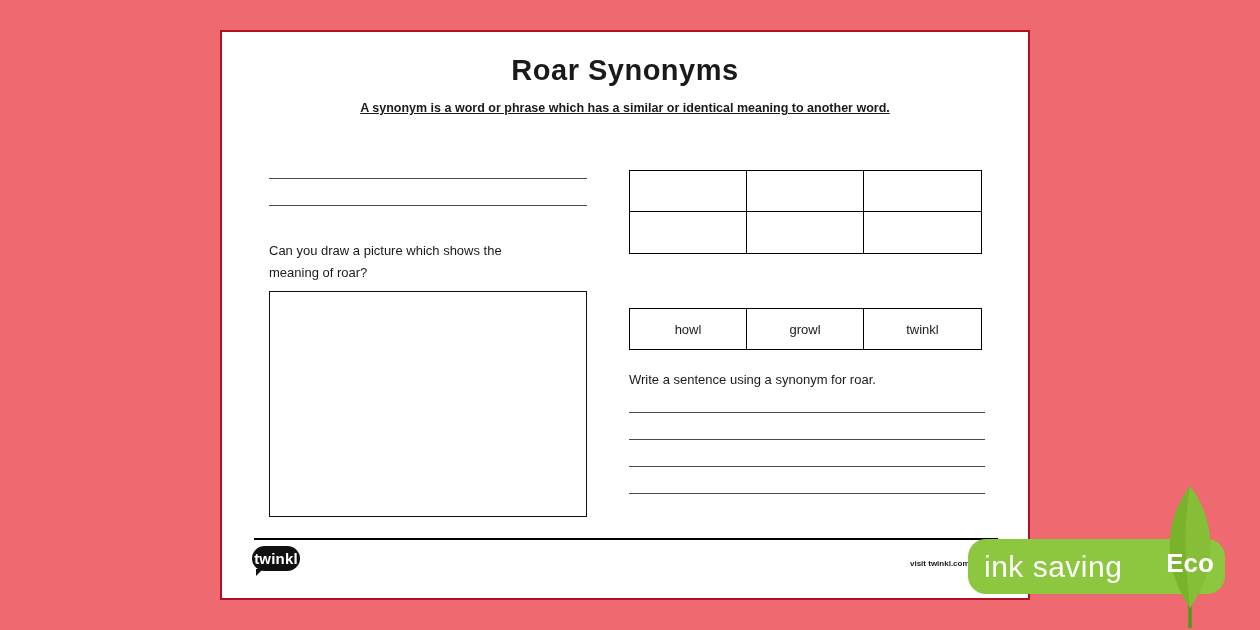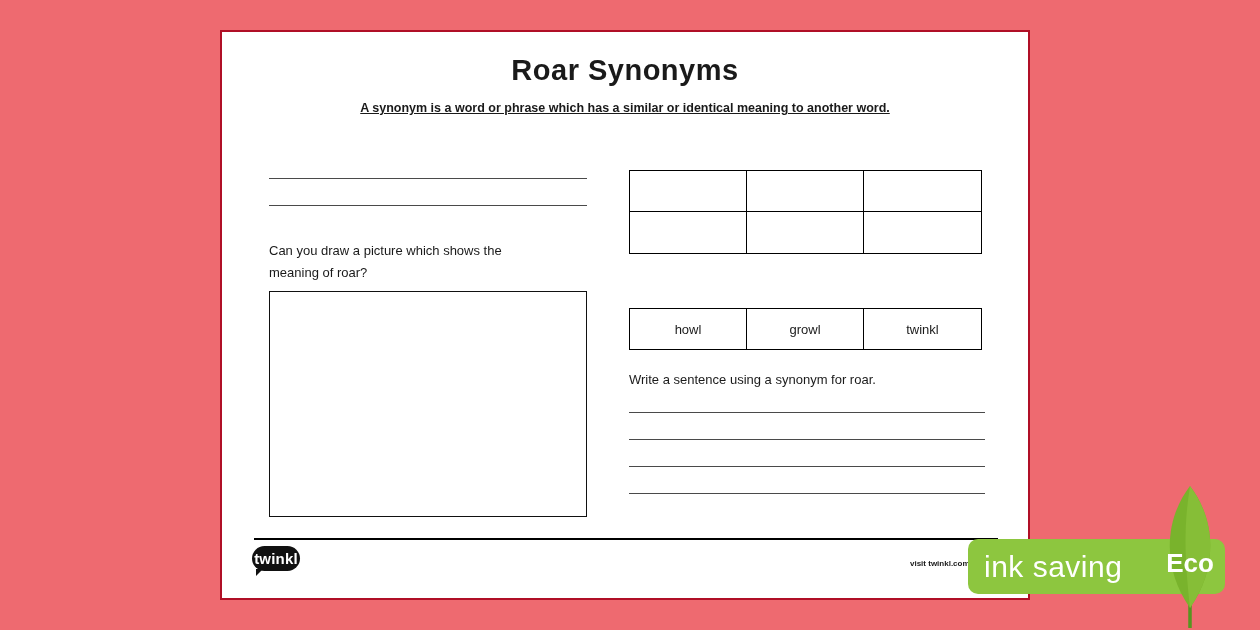--- a/index.html
+++ b/index.html
@@ -138,7 +138,7 @@
     left: 968px; top: 539px;
     width: 257px; height: 55px;
     background: #8dc63f;
-    border-radius: 10px;
+    border-radius: 18px;
     display: flex;
     align-items: center;
     z-index: 5;

